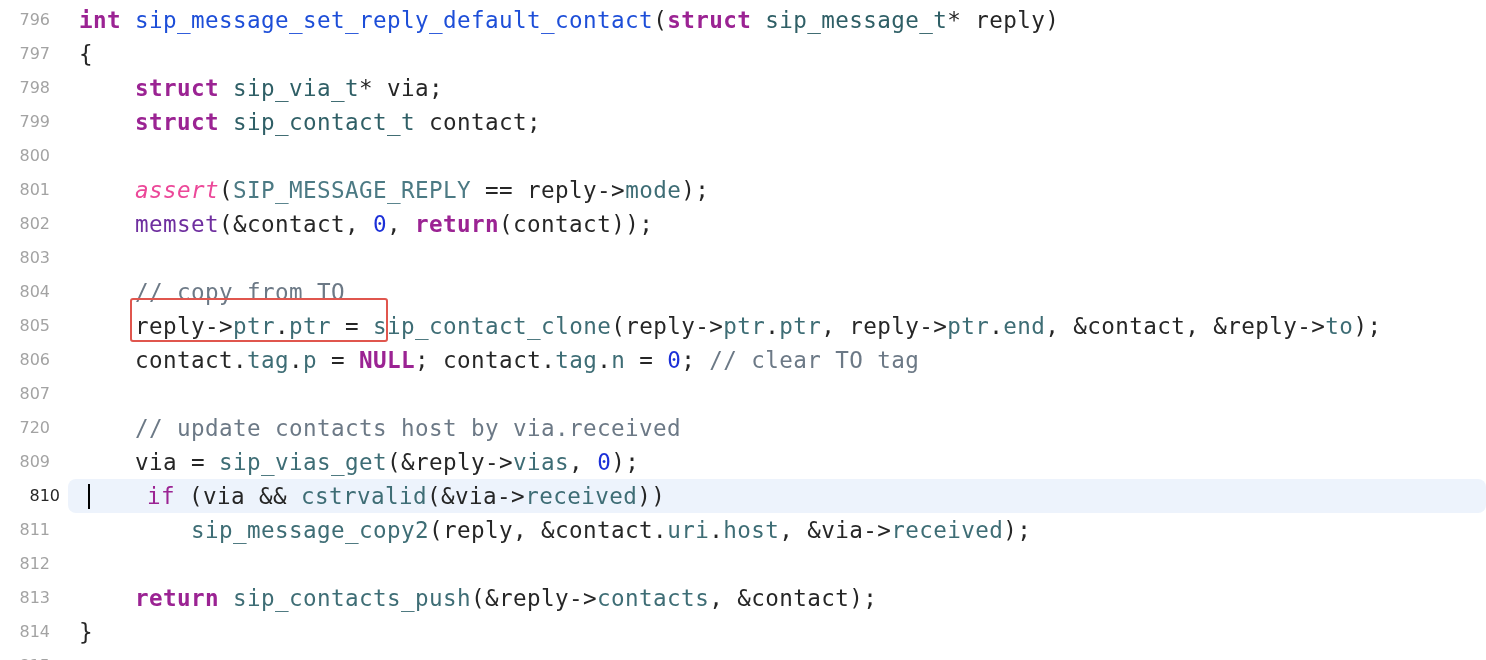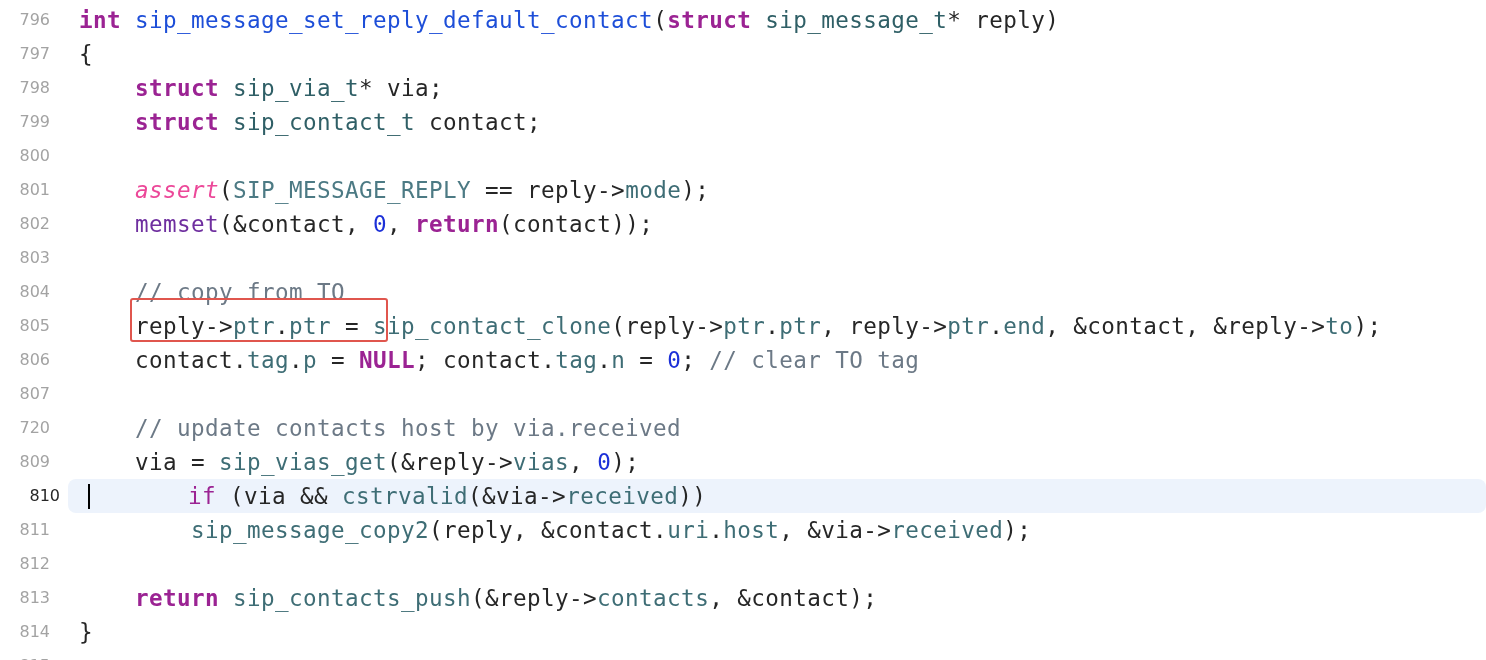--- a/index.html
+++ b/index.html
@@ -9,7 +9,7 @@
           font-family:"DejaVu Sans Mono","Liberation Mono",monospace; font-size:22.6px; letter-spacing:0.4px; }
   .line.current { background:#edf3fc; margin-left:68px;border-radius:8px; }
   .line.current .ln { left:-58px; color:#262626; }
-  .line.current .code { left:32px;padding-left:32px; }
+  .line.current .code { left:23px; }
   .ln { position:absolute; left:0; width:50px; text-align:right; color:#a3a3a3;
         font-family:"DejaVu Sans","Liberation Sans",sans-serif; font-size:16px; letter-spacing:0; }
   .code { position:absolute; left:79px; color:#262626; }

